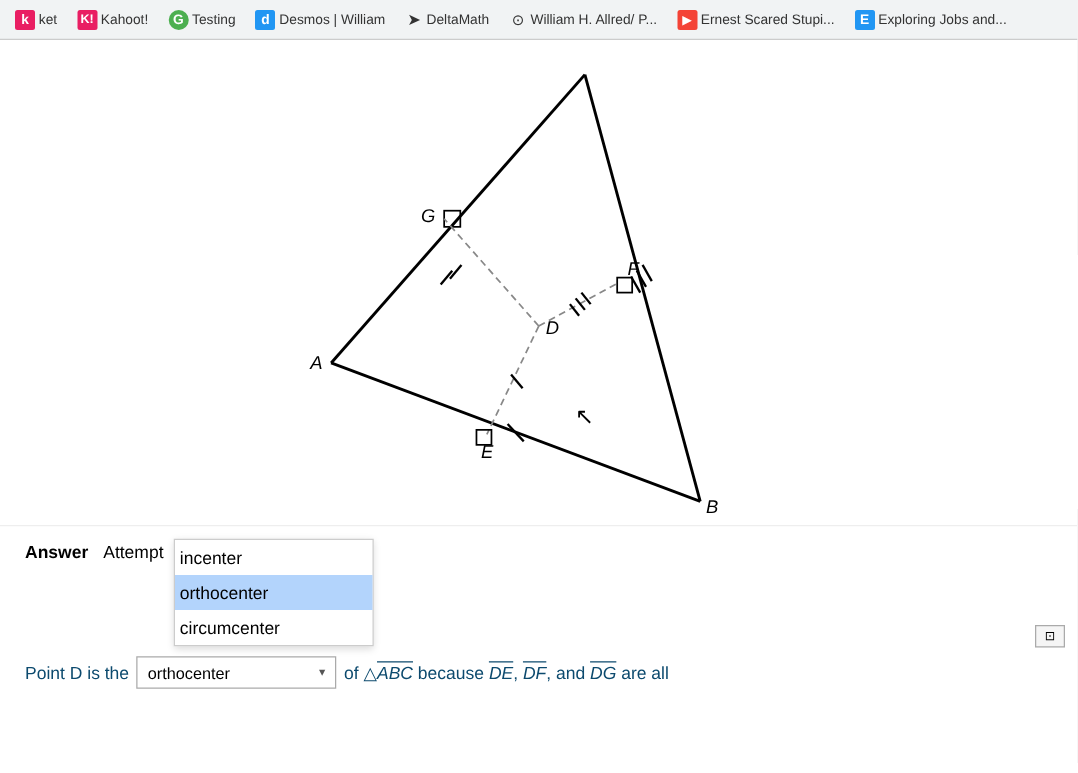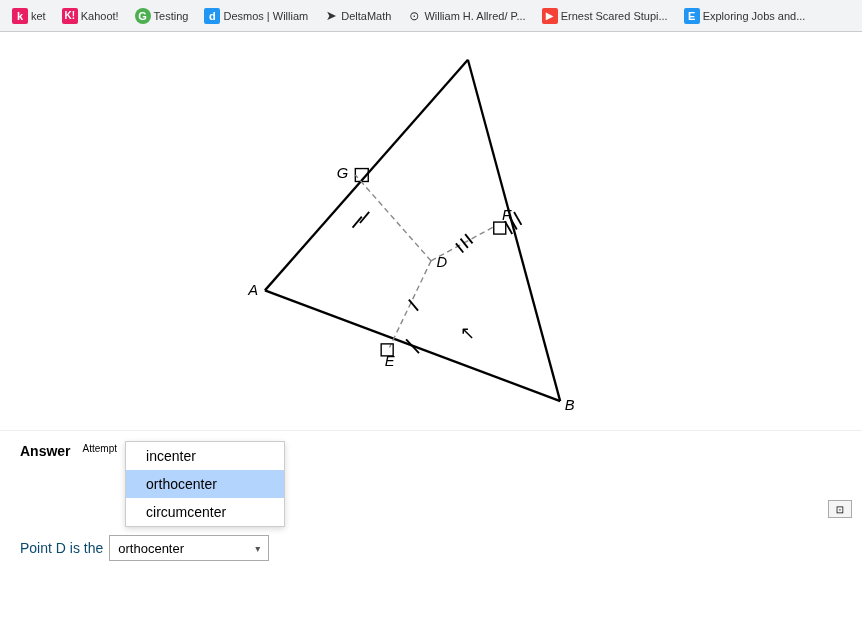--- a/index.html
+++ b/index.html
@@ -56,7 +56,7 @@
     
     .answer-area {
       position: absolute;
-      bottom: 8px;
+      bottom: 18px;
       left: 0;
       right: 0;
       height: 180px;

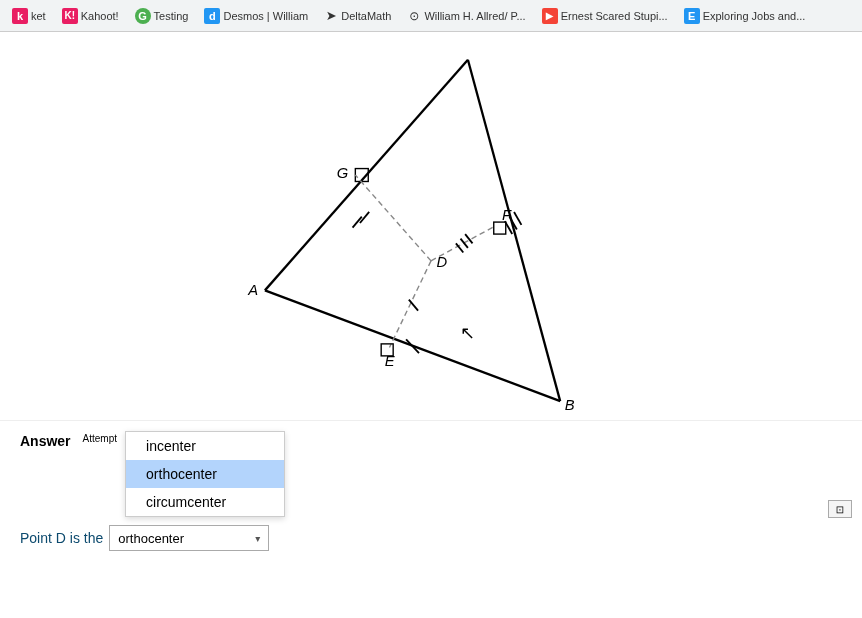--- a/index.html
+++ b/index.html
@@ -80,7 +80,7 @@
     }
 
     .attempt-label {
-      font-size: 10px;
+      font-size: 14px;
       padding-top: 2px;
     }
 

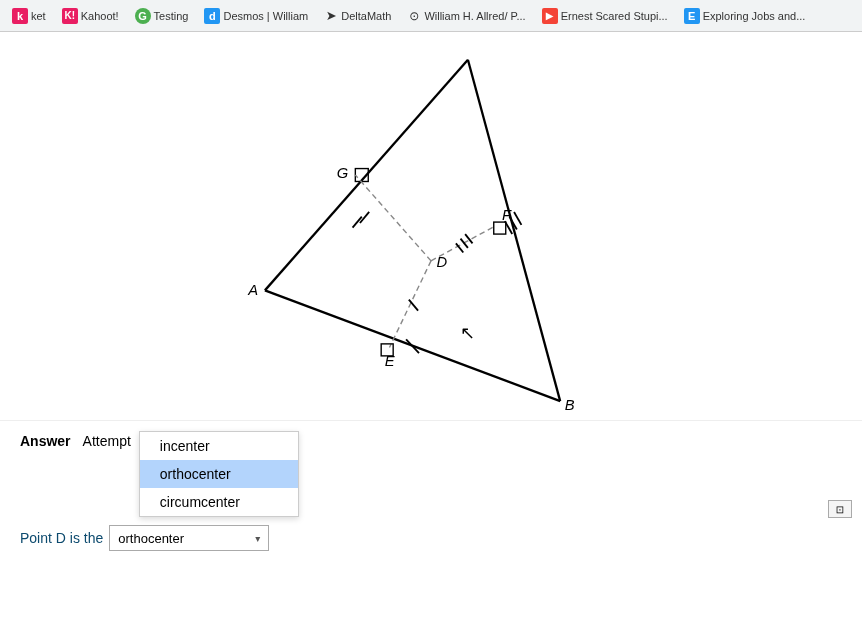--- a/index.html
+++ b/index.html
@@ -97,7 +97,7 @@
     }
 
     .dropdown-item {
-      padding: 6px 20px;
+      padding: 6px 4px;
       cursor: pointer;
     }
     .dropdown-item.selected {

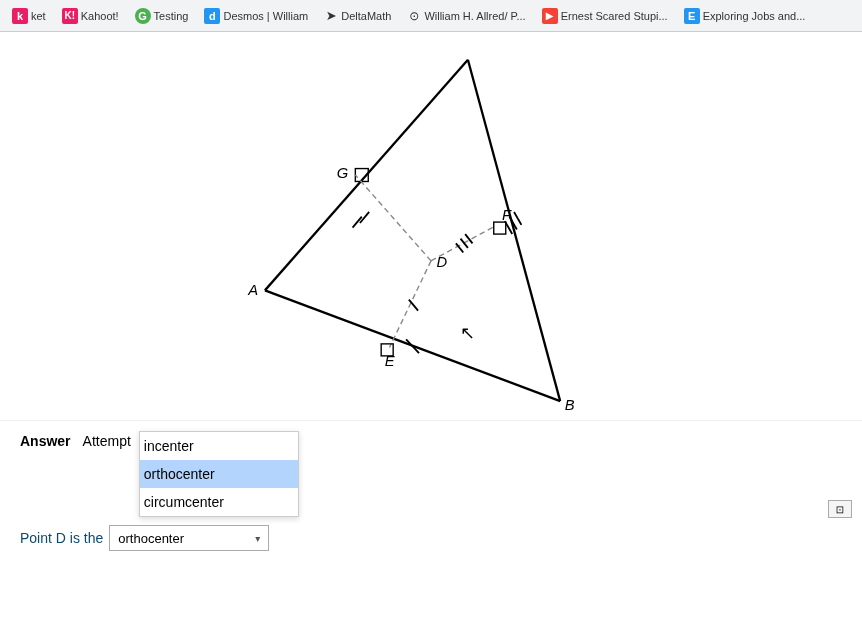--- a/index.html
+++ b/index.html
@@ -267,6 +267,7 @@
         <span>orthocenter</span>
         <span class="chevron">▾</span>
       </div>
+      <span class="math-text">of △<span class="overline">ABC</span> because <span class="overline">DE</span>, <span class="overline">DF</span>, and <span class="overline">DG</span> are all</span>
     </div>
   </div>
 

